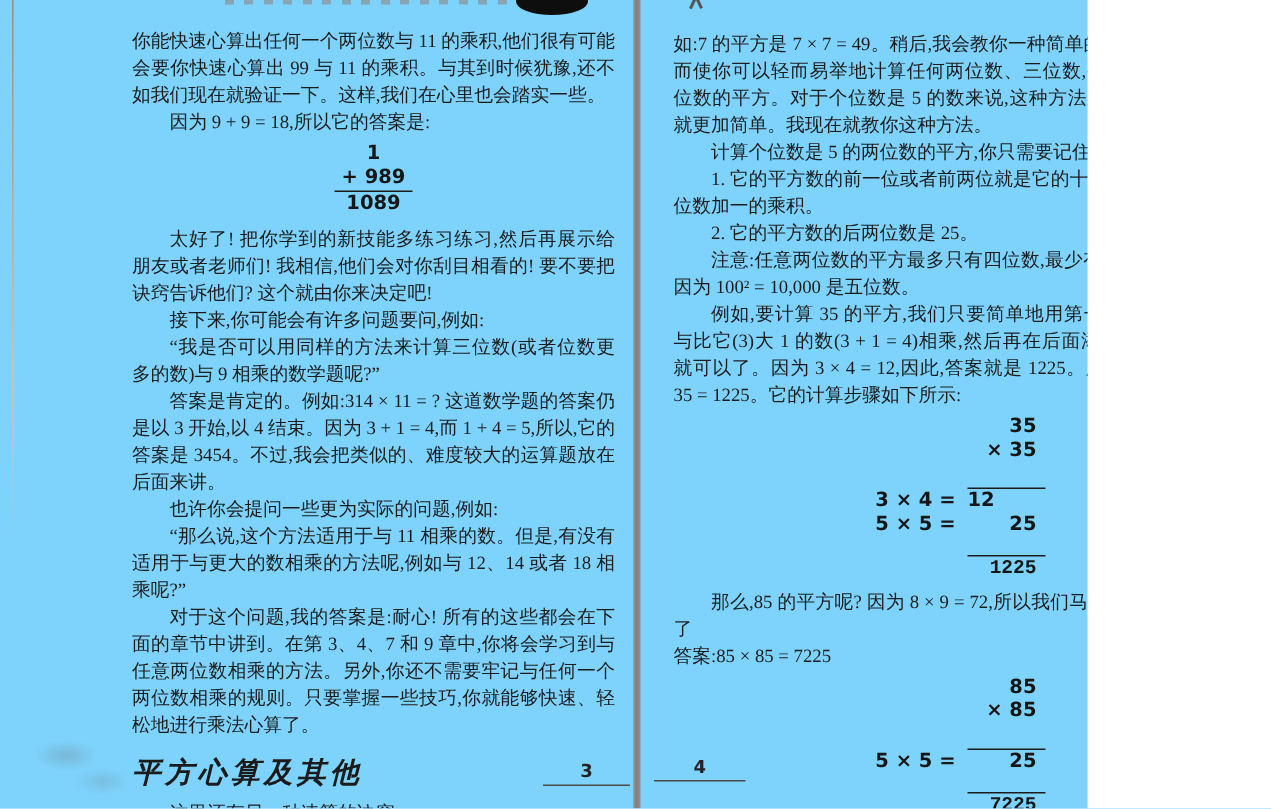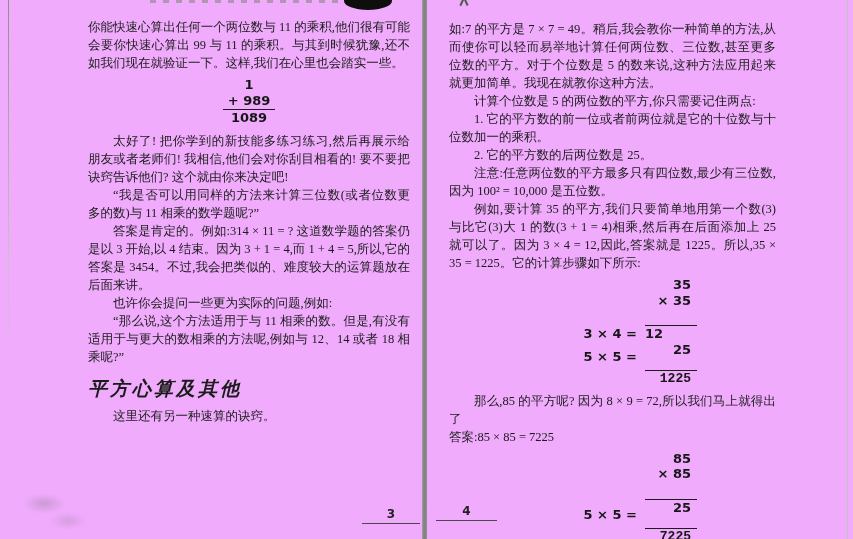--- a/index.html
+++ b/index.html
@@ -5,8 +5,8 @@
   html,body{margin:0;padding:0;}
   body{width:853px;height:539px;background:#ffffff;}
   .spread{
-    position:relative;width:853px;height:539px;overflow:hidden;
-    background:#f0abfc;color:#1b1b1b;
+    position:relative;width:725px;height:539px;overflow:hidden;
+    background:#7dd3fc;color:#1b1b1b;
     font-family:"Liberation Serif","DejaVu Serif",serif;
   }
   

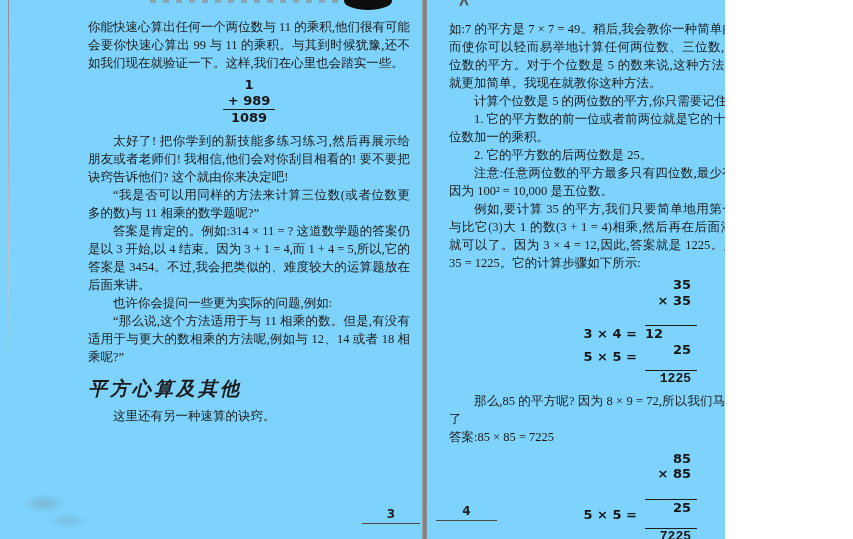--- a/index.html
+++ b/index.html
@@ -74,6 +74,7 @@
 
   <div class="col col-left">
     <p class="body noindent">你能快速心算出任何一个两位数与 11 的乘积,他们很有可能会要你快速心算出 99 与 11 的乘积。与其到时候犹豫,还不如我们现在就验证一下。这样,我们在心里也会踏实一些。</p>
+    <p class="body">因为 9 + 9 = 18,所以它的答案是:</p>
 
     <div class="calc calc-add">
       <div>1</div>

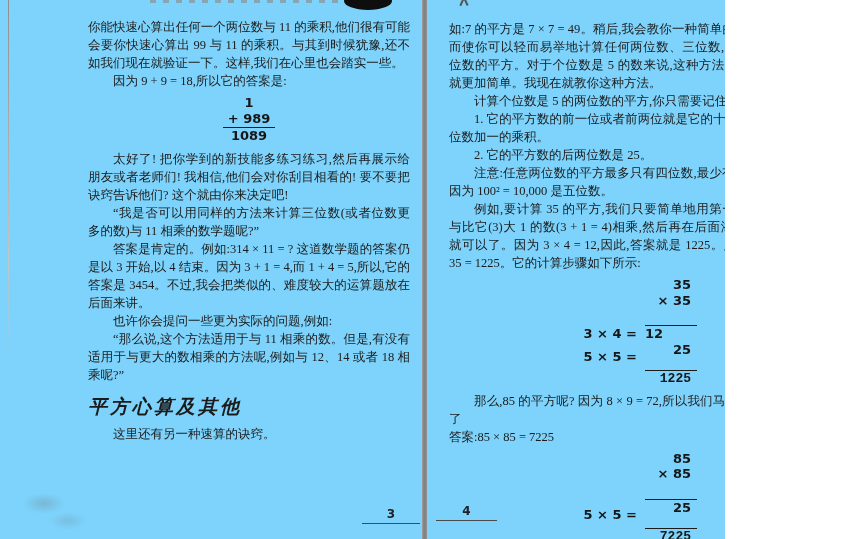--- a/index.html
+++ b/index.html
@@ -83,6 +83,7 @@
     </div>
 
     <p class="body">太好了! 把你学到的新技能多练习练习,然后再展示给朋友或者老师们! 我相信,他们会对你刮目相看的! 要不要把诀窍告诉他们? 这个就由你来决定吧!</p>
+    <p class="body">接下来,你可能会有许多问题要问,例如:</p>
     <p class="body">“我是否可以用同样的方法来计算三位数(或者位数更多的数)与 11 相乘的数学题呢?”</p>
     <p class="body">答案是肯定的。例如:314 × 11 = ? 这道数学题的答案仍是以 3 开始,以 4 结束。因为 3 + 1 = 4,而 1 + 4 = 5,所以,它的答案是 3454。不过,我会把类似的、难度较大的运算题放在后面来讲。</p>
     <p class="body">也许你会提问一些更为实际的问题,例如:</p>

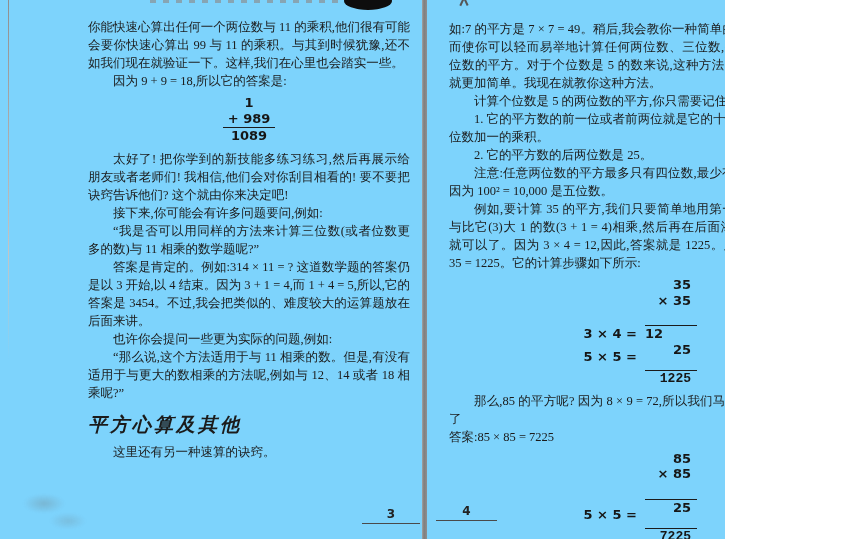--- a/index.html
+++ b/index.html
@@ -84,7 +84,7 @@
 
     <p class="body">太好了! 把你学到的新技能多练习练习,然后再展示给朋友或者老师们! 我相信,他们会对你刮目相看的! 要不要把诀窍告诉他们? 这个就由你来决定吧!</p>
     <p class="body">接下来,你可能会有许多问题要问,例如:</p>
-    <p class="body">“我是否可以用同样的方法来计算三位数(或者位数更多的数)与 11 相乘的数学题呢?”</p>
+    <p class="body">“我是否可以用同样的方法来计算三位数(或者位数更多的数)与 9 相乘的数学题呢?”</p>
     <p class="body">答案是肯定的。例如:314 × 11 = ? 这道数学题的答案仍是以 3 开始,以 4 结束。因为 3 + 1 = 4,而 1 + 4 = 5,所以,它的答案是 3454。不过,我会把类似的、难度较大的运算题放在后面来讲。</p>
     <p class="body">也许你会提问一些更为实际的问题,例如:</p>
     <p class="body">“那么说,这个方法适用于与 11 相乘的数。但是,有没有适用于与更大的数相乘的方法呢,例如与 12、14 或者 18 相乘呢?”</p>

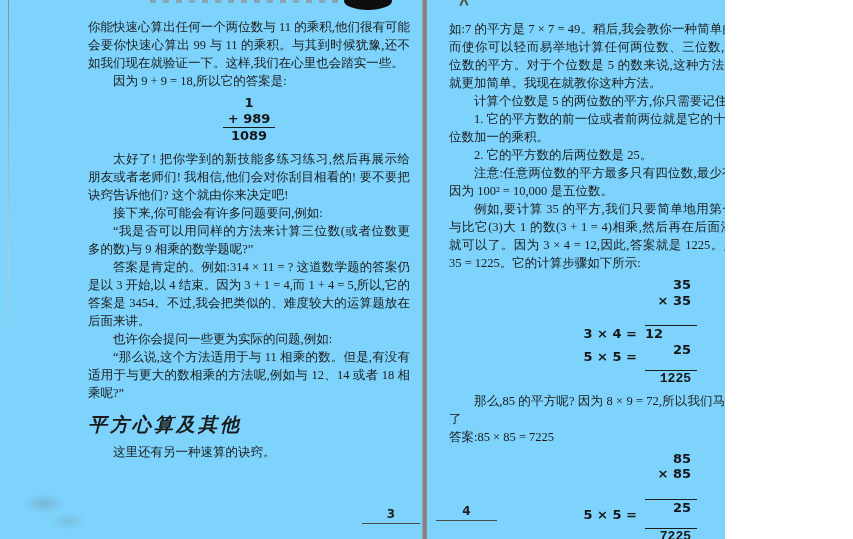--- a/index.html
+++ b/index.html
@@ -41,7 +41,7 @@
   .calc-add{width:64px;margin:5px auto 6px;text-align:center;}
   .calc-add .ul{display:inline-block;border-bottom:1.6px solid #1b1b1b;padding:0 5px 1px;}
   .calc-grid{margin:5px 0 5px 118px;}
-  .crow{display:flex;align-items:center;}
+  .crow{display:flex;}
   .clhs{width:70px;text-align:right;padding-right:8px;white-space:pre;}
   .cval{width:46px;}
   .v-top{text-align:right;padding-right:6px;}

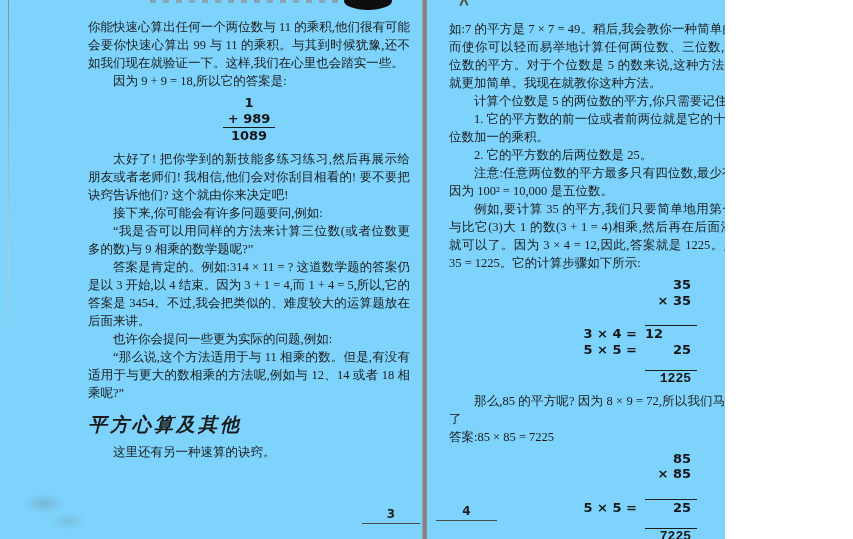--- a/index.html
+++ b/index.html
@@ -88,6 +88,7 @@
     <p class="body">答案是肯定的。例如:314 × 11 = ? 这道数学题的答案仍是以 3 开始,以 4 结束。因为 3 + 1 = 4,而 1 + 4 = 5,所以,它的答案是 3454。不过,我会把类似的、难度较大的运算题放在后面来讲。</p>
     <p class="body">也许你会提问一些更为实际的问题,例如:</p>
     <p class="body">“那么说,这个方法适用于与 11 相乘的数。但是,有没有适用于与更大的数相乘的方法呢,例如与 12、14 或者 18 相乘呢?”</p>
+    <p class="body">对于这个问题,我的答案是:耐心! 所有的这些都会在下面的章节中讲到。在第 3、4、7 和 9 章中,你将会学习到与任意两位数相乘的方法。另外,你还不需要牢记与任何一个两位数相乘的规则。只要掌握一些技巧,你就能够快速、轻松地进行乘法心算了。</p>
 
     <h3 class="section">平方心算及其他</h3>
 

